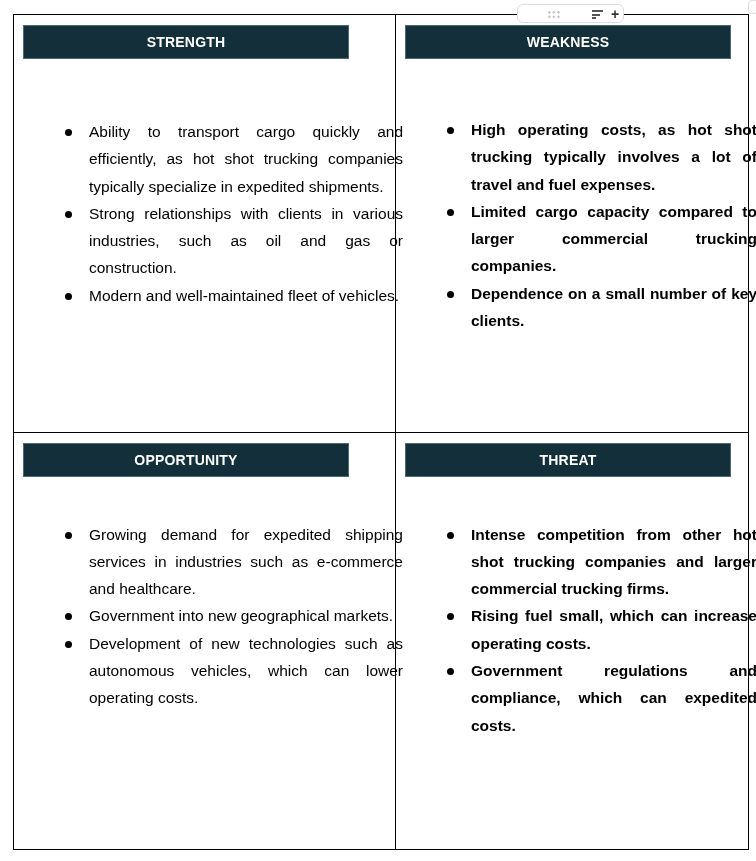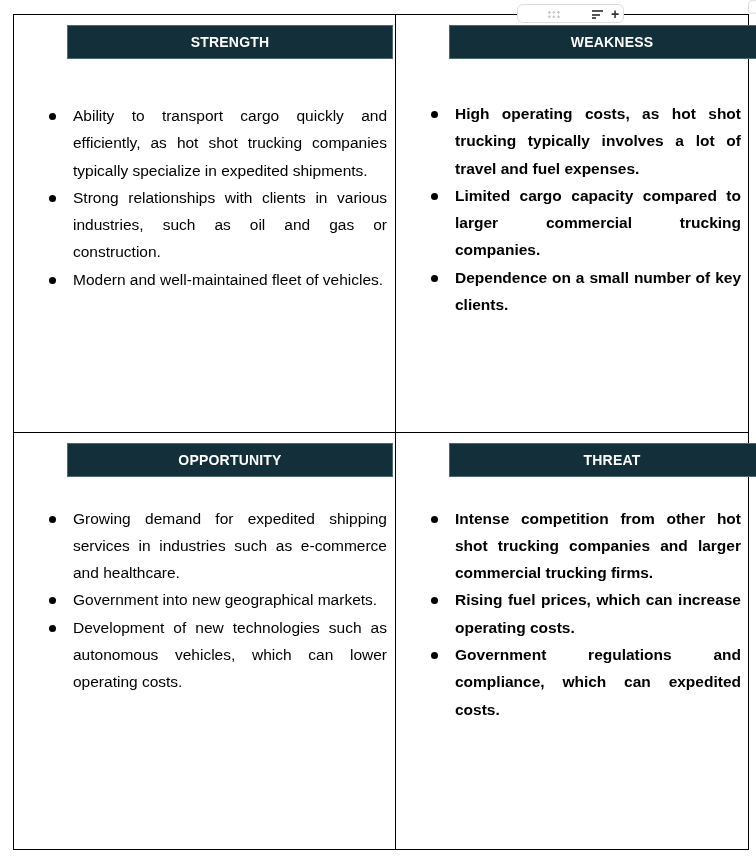--- a/index.html
+++ b/index.html
@@ -15,7 +15,7 @@
     .header-bar { position: absolute; left: 9px; top: 10px; width: 326px; height: 34px;
                   background: #13303a; border: 1px solid #4b6b70; box-sizing: border-box;
                   color: #ffffff; font-weight: bold; font-size: 14px; text-align: center;
-                  line-height: 32px; letter-spacing: 0.2px; margin-left: 44px; }
+                  line-height: 32px; letter-spacing: 0.2px; }
     .bullets { position: absolute; left: 0; margin: 0; padding: 0; list-style: none;
                font-size: 15.5px; line-height: 27.3px; text-align: justify; }
     .cell-left .bullets { top: 87px; width: 373px; }

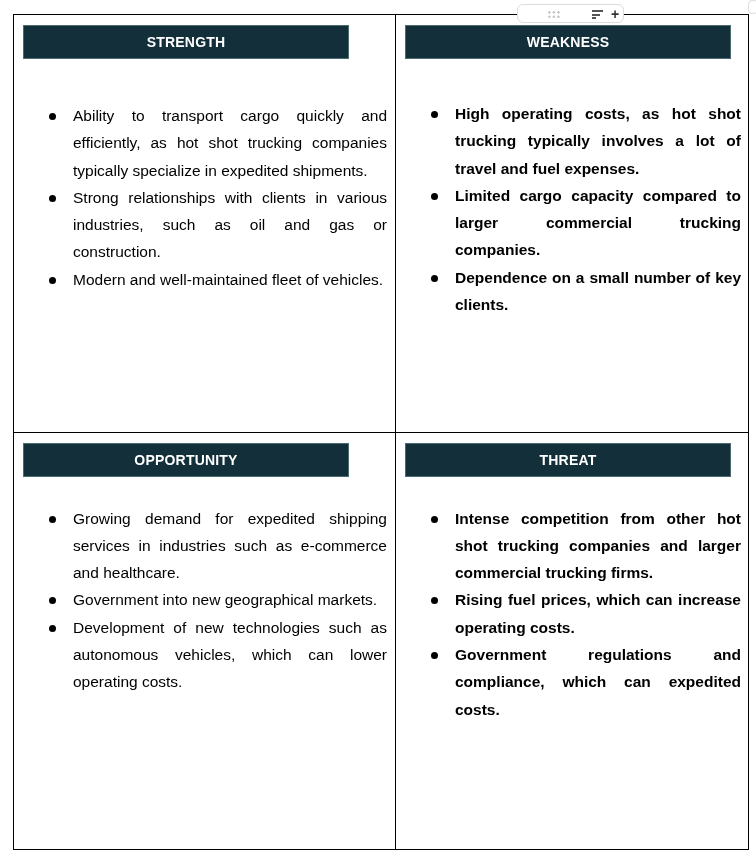--- a/index.html
+++ b/index.html
@@ -16,7 +16,7 @@
                   background: #13303a; border: 1px solid #4b6b70; box-sizing: border-box;
                   color: #ffffff; font-weight: bold; font-size: 14px; text-align: center;
                   line-height: 32px; letter-spacing: 0.2px; }
-    .bullets { position: absolute; left: 0; margin: 0; padding: 0; list-style: none;
+    .bullets { position: absolute; left: 0; margin: 16px; padding: 0; list-style: none;
                font-size: 15.5px; line-height: 27.3px; text-align: justify; }
     .cell-left .bullets { top: 87px; width: 373px; }
     .cell-right .bullets { top: 85px; width: 345px; font-weight: bold; }

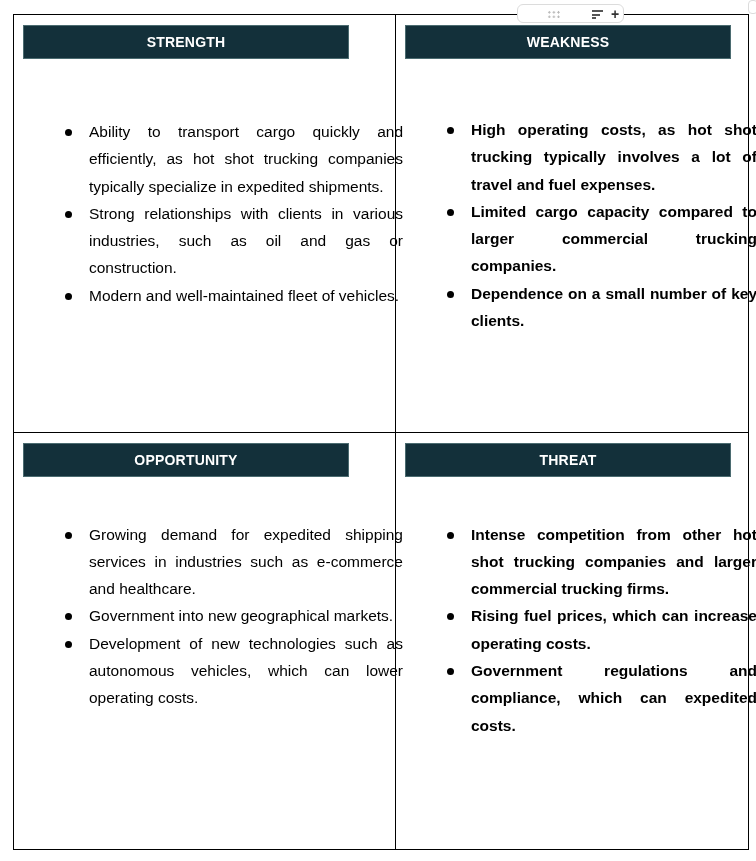--- a/index.html
+++ b/index.html
@@ -73,7 +73,7 @@
       <div class="header-bar">THREAT</div>
       <ul class="bullets">
         <li><span class="dot"></span><span>Intense competition from other hot shot trucking companies and larger commercial trucking firms.</span></li>
-        <li><span class="dot"></span><span>Rising fuel prices, which can increase operating costs.</span></li>
+        <li><span class="dot"></span><span>Rising fuel small, which can increase operating costs.</span></li>
         <li><span class="dot"></span><span>Government regulations and compliance, which can expedited costs.</span></li>
       </ul>
     </td>

